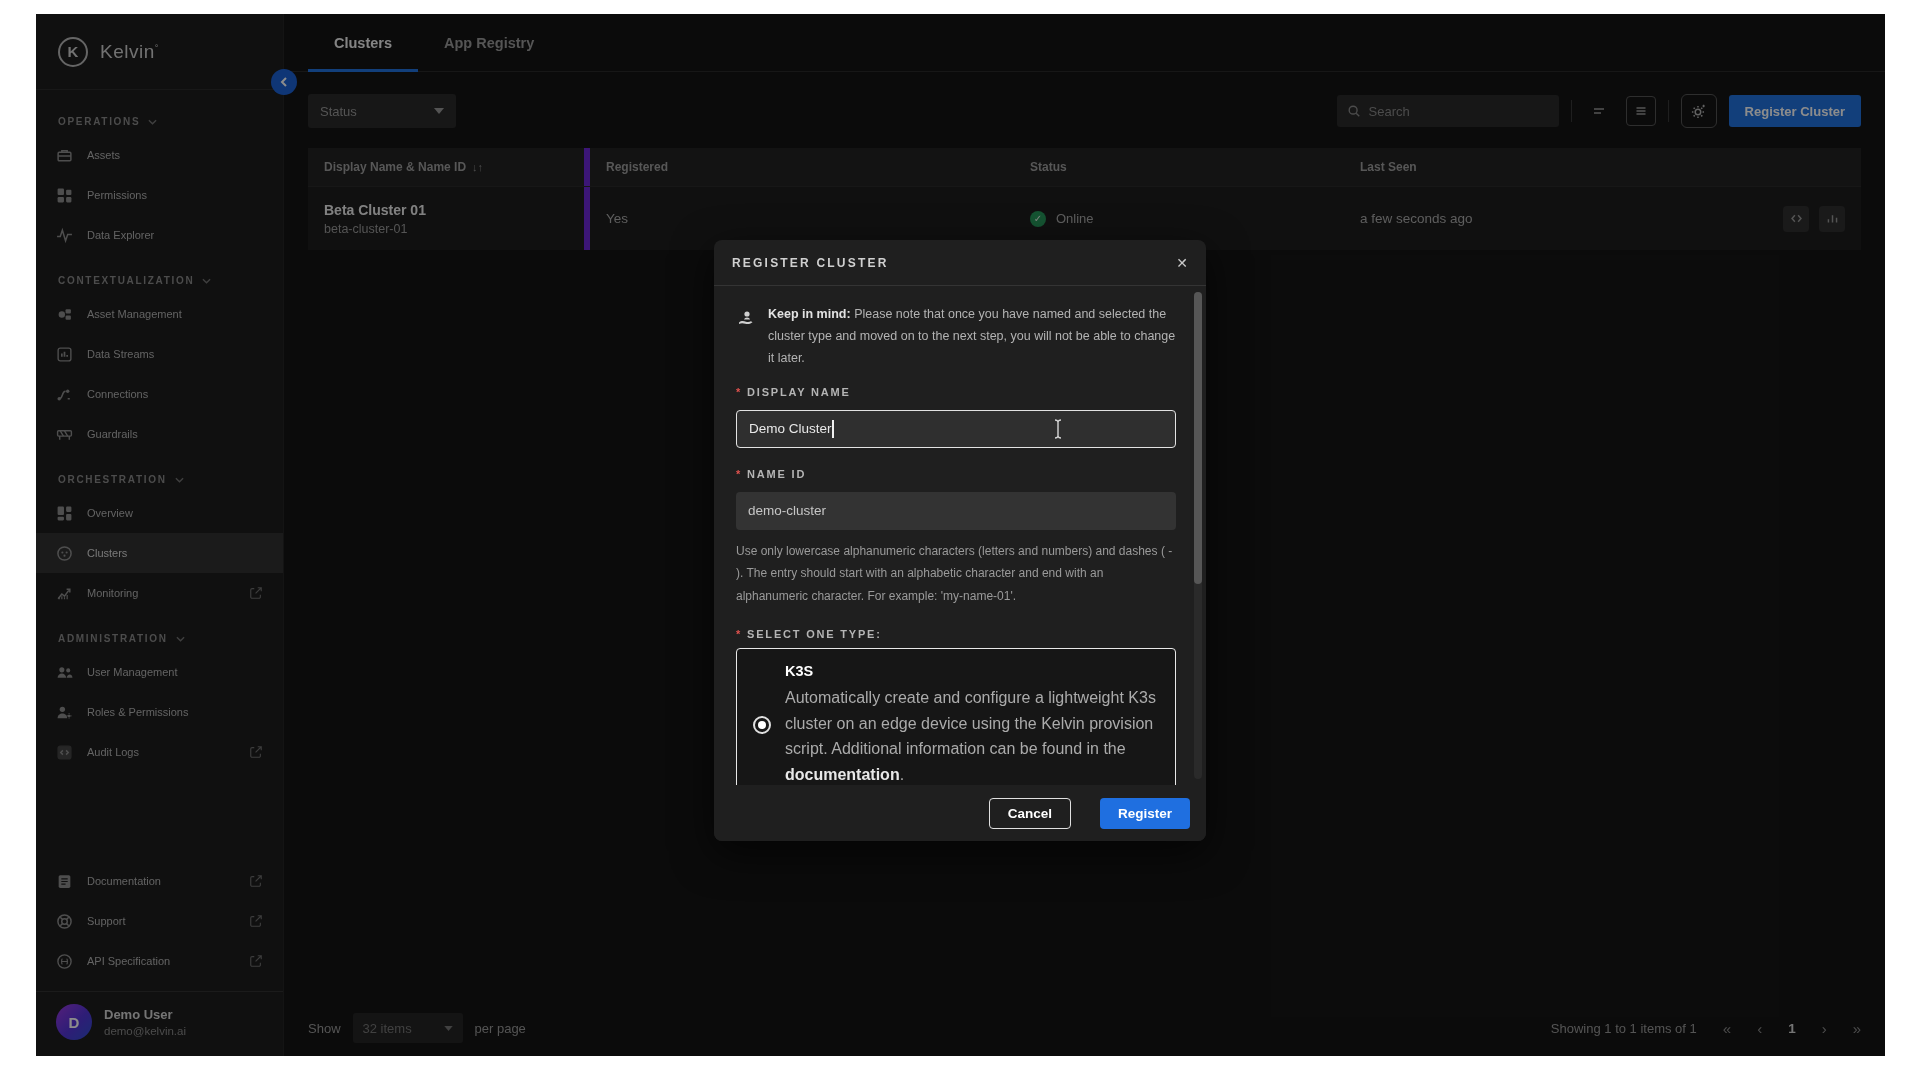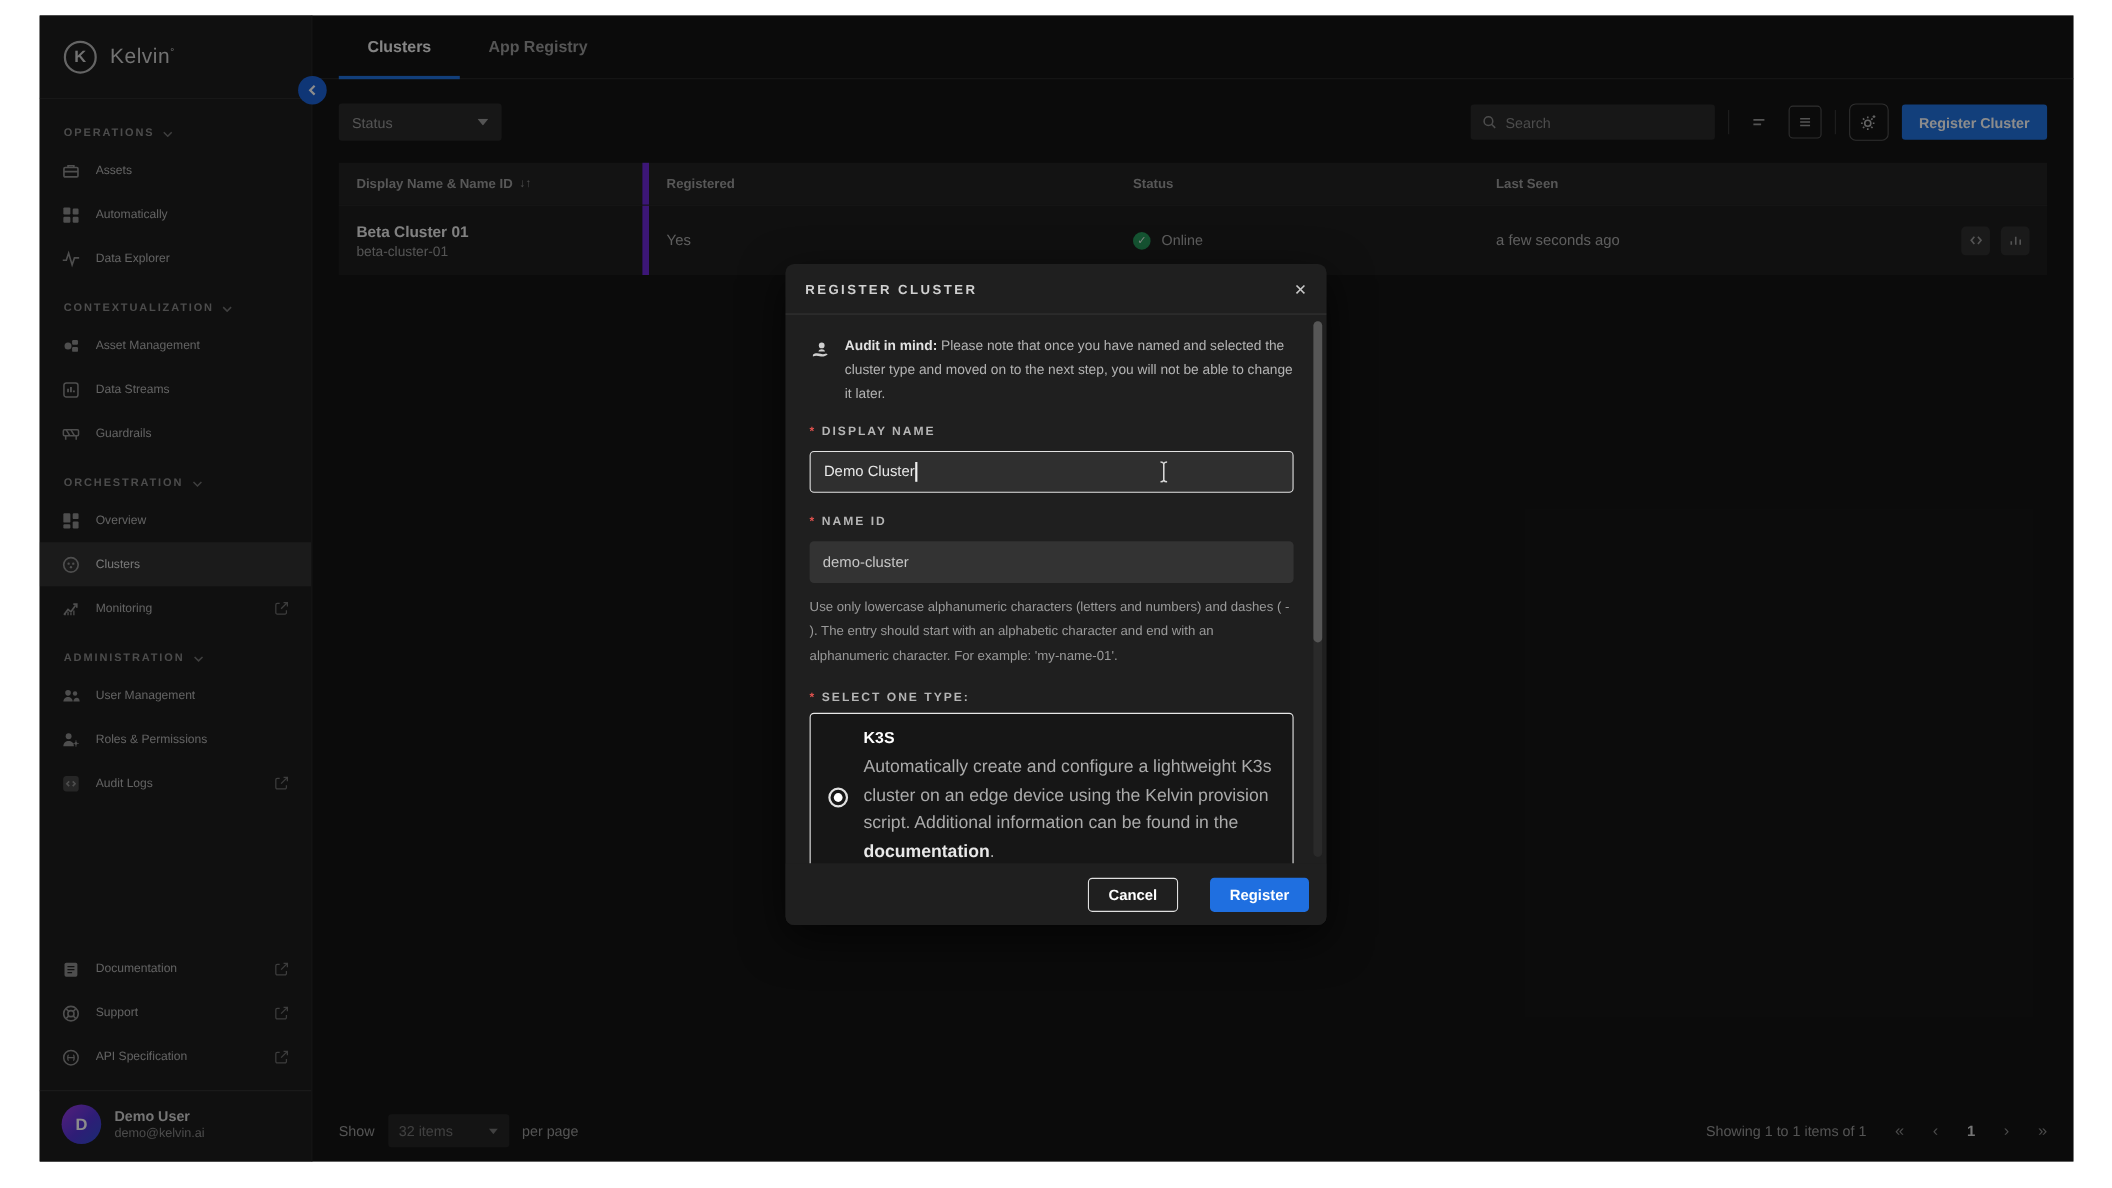--- a/index.html
+++ b/index.html
@@ -140,7 +140,7 @@
               <rect x="9.5" y="9.5" width="5" height="5" rx="1"></rect>
             </svg>
           </span>
-        <span>Automatically</span>
+        <span>Permissions</span>
       </div>
       <div class="nav-item">
         <span class="icn">

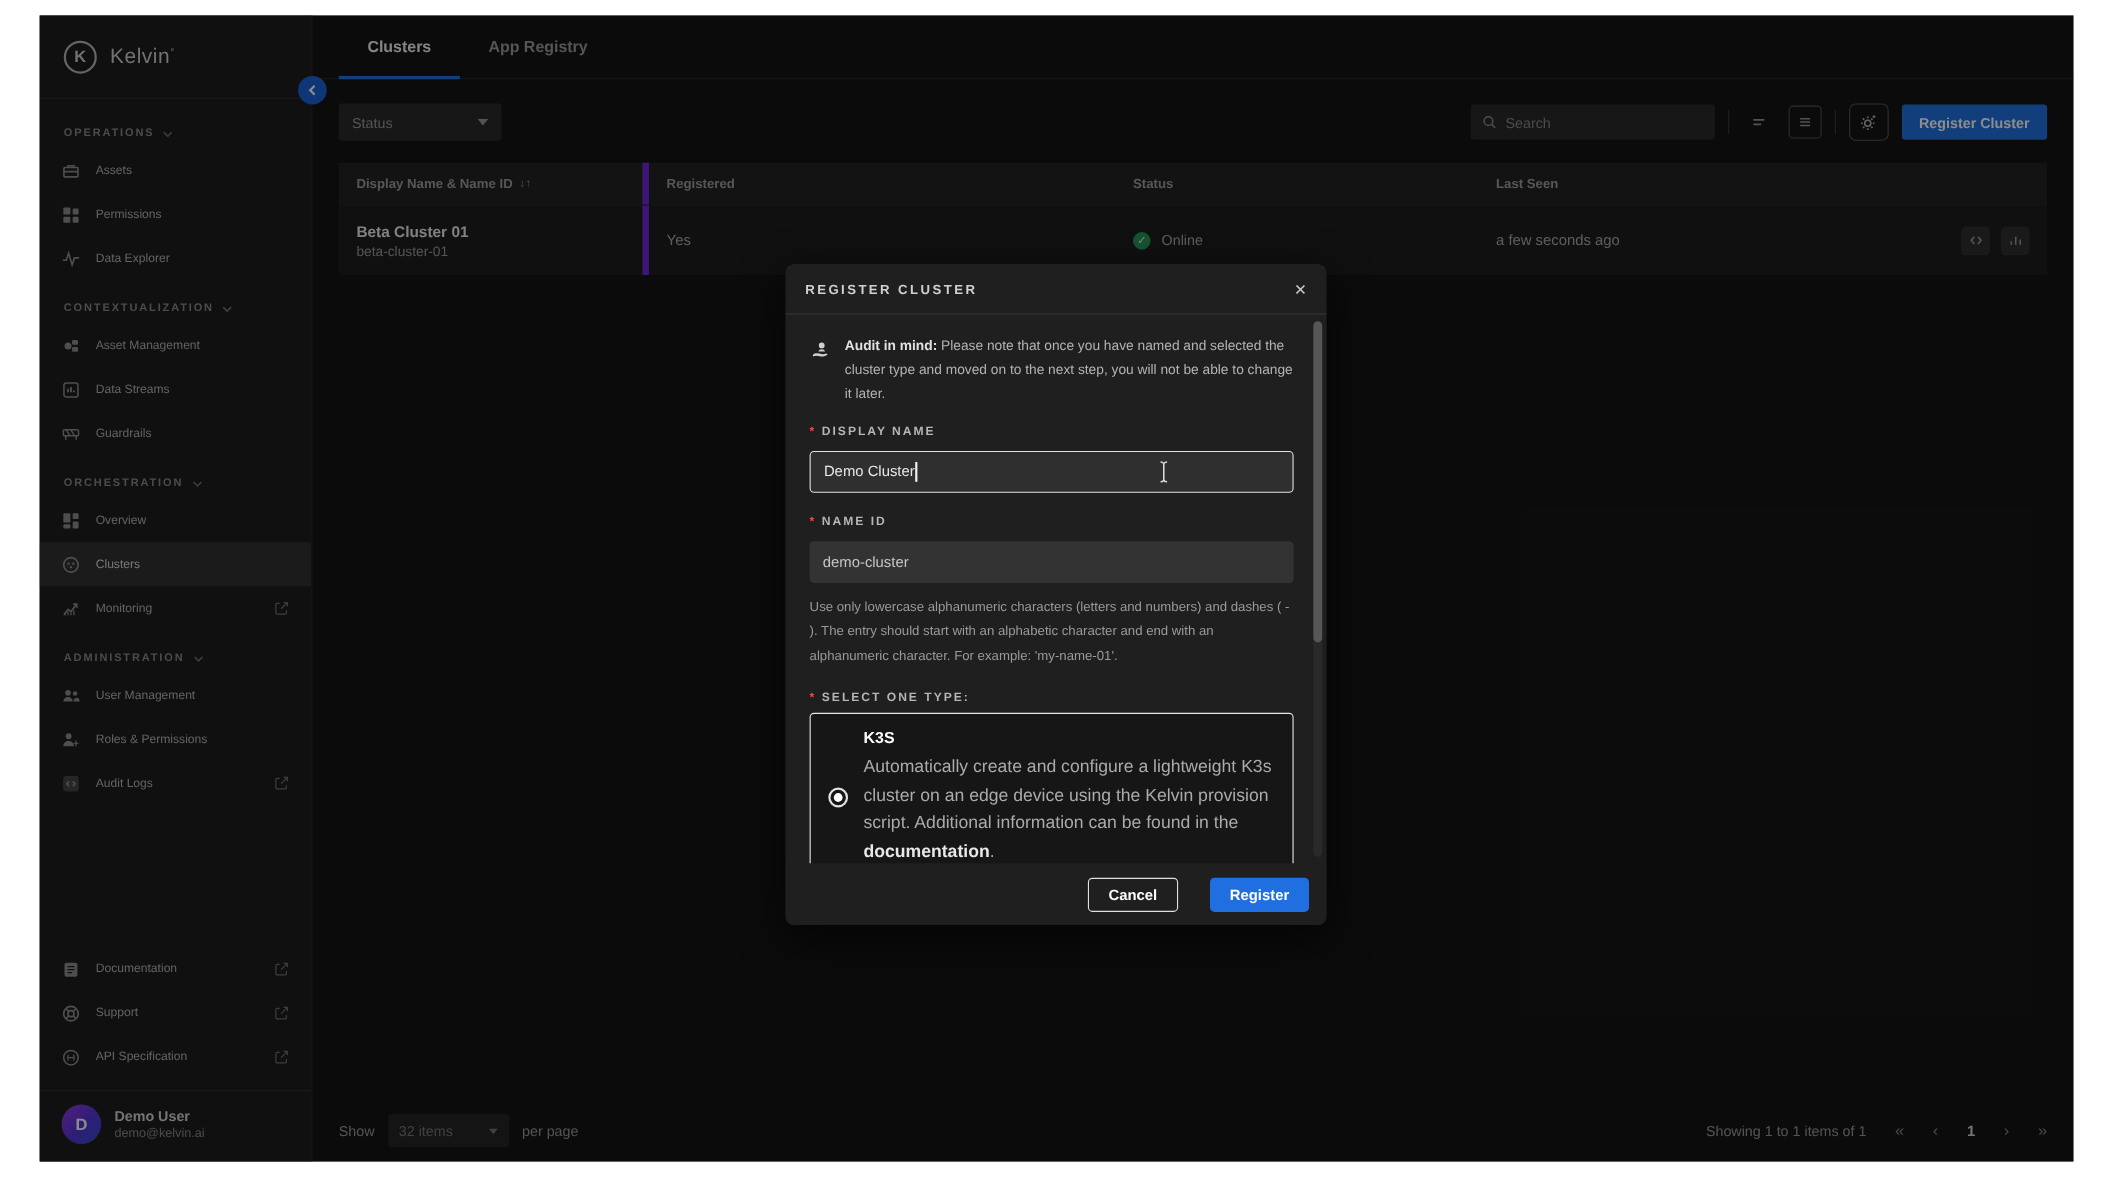--- a/index.html
+++ b/index.html
@@ -459,7 +459,7 @@
               <path d="M3 14.5c2-2 5-1.5 7-.8 1.6.5 3.4.4 5-.4l1.5.9c-2 1.6-4.8 2.3-7.2 1.6-2-.6-4.3-.8-6.3.2z"></path>
             </svg>
           </span>
-        <div><b>Audit in mind:</b><span> Please note that once you have named and selected the cluster type and moved on to the next step, you will not be able to change it later.</span></div>
+        <div><b>Keep in mind:</b><span> Please note that once you have named and selected the cluster type and moved on to the next step, you will not be able to change it later.</span></div>
       </div>
 
       <div class="f-label">

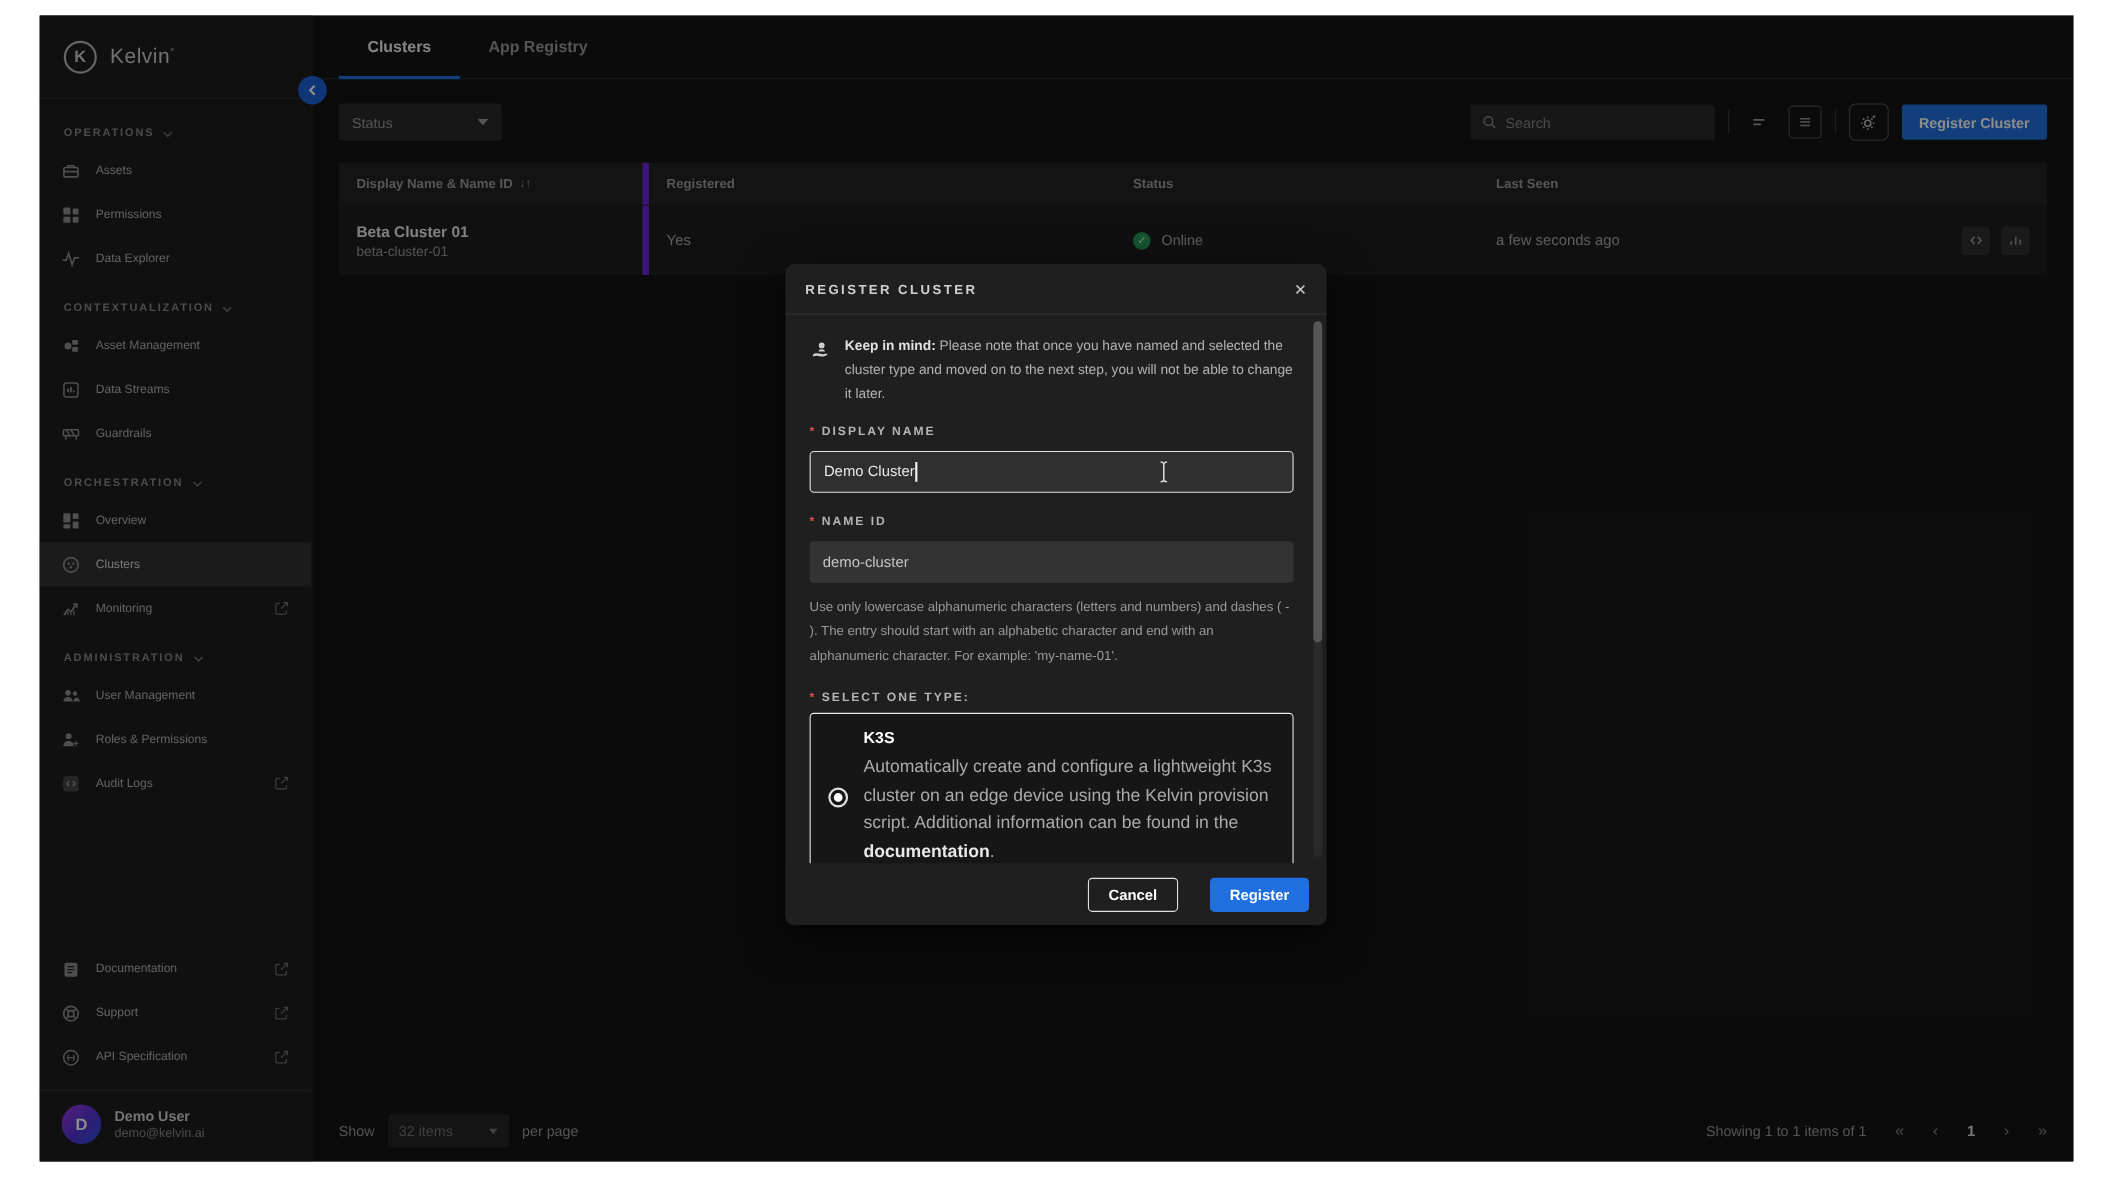--- a/index.html
+++ b/index.html
@@ -178,6 +178,17 @@
       </div>
       <div class="nav-item">
         <span class="icn">
+            <svg viewBox="0 0 16 16" width="17" height="17" fill="none" stroke="currentColor" stroke-width="1.4">
+              <path d="M3 12c4 0 2-7 6-7"></path>
+              <circle cx="3" cy="12" r="1.6" fill="currentColor" stroke="none"></circle>
+              <circle cx="11" cy="5" r="1.6" fill="currentColor" stroke="none"></circle>
+              <path d="M11 12h2"></path>
+            </svg>
+          </span>
+        <span>Connections</span>
+      </div>
+      <div class="nav-item">
+        <span class="icn">
             <svg viewBox="0 0 16 16" width="17" height="17" fill="none" stroke="currentColor" stroke-width="1.3">
               <rect x="1.5" y="4.5" width="13" height="5" rx="1"></rect>
               <path d="M4 4.5L7 9.5M8 4.5l3 5M3.5 9.5V13M12.5 9.5V13"></path>

